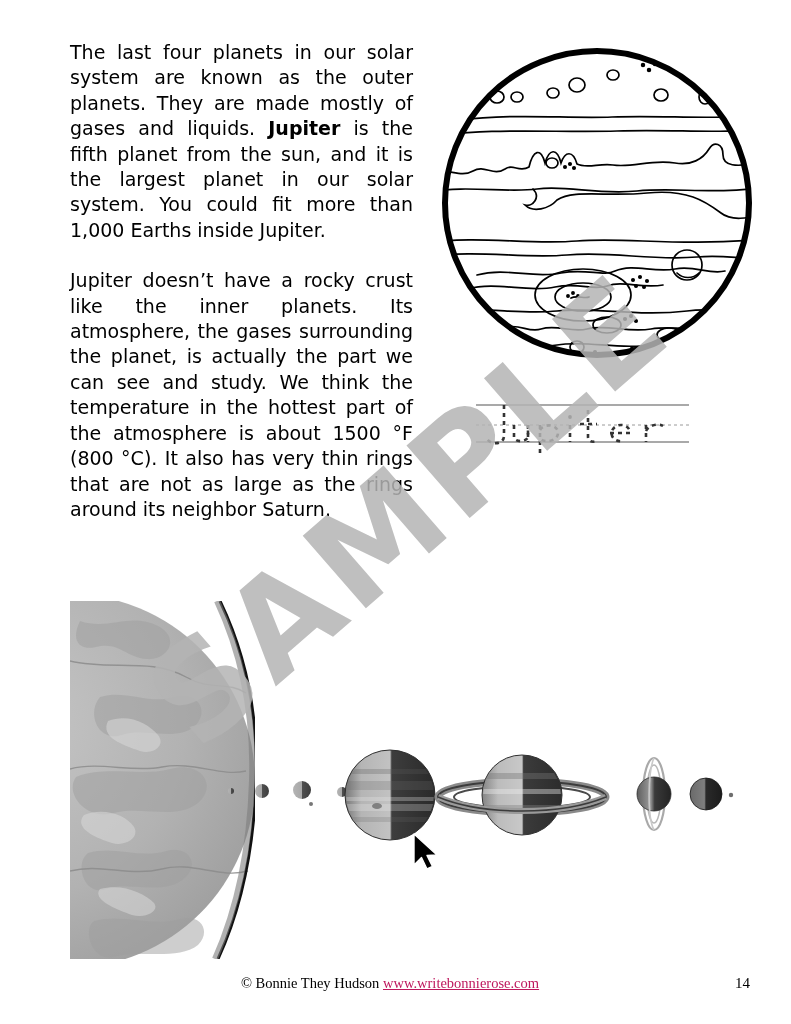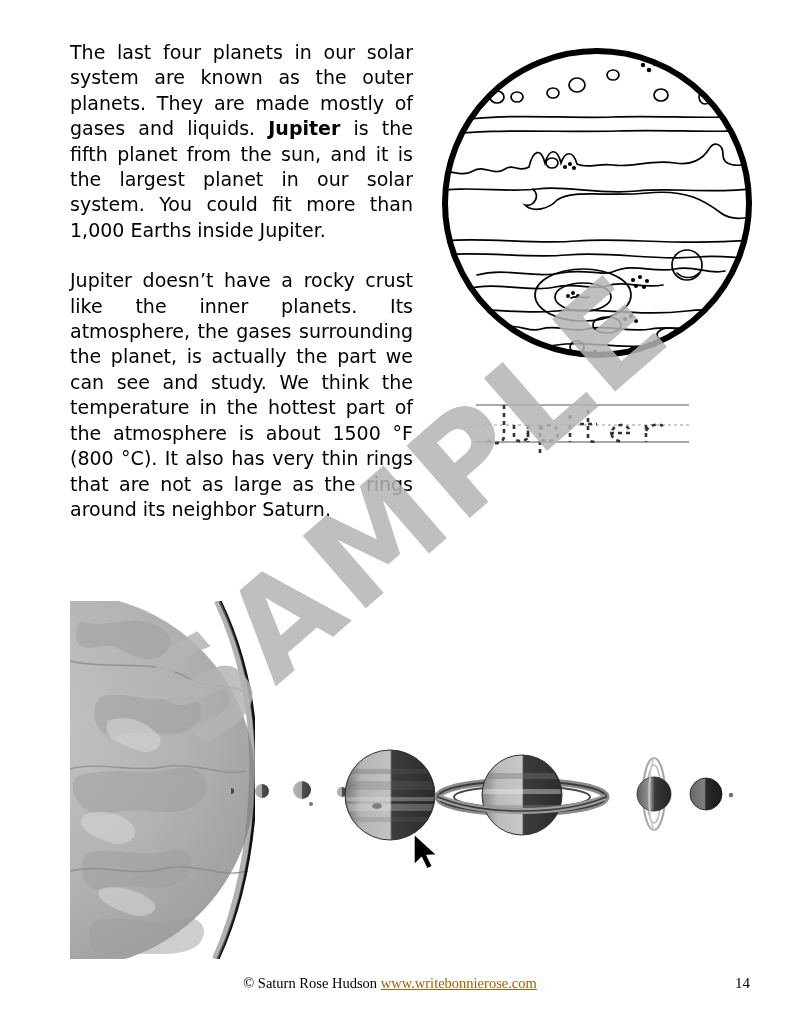--- a/index.html
+++ b/index.html
@@ -438,7 +438,7 @@
   <div id="footer">
     <div id="credit">
       <span>©</span>
-      <span>Saturn Rose Hudson</span>
+      <span>Bonnie They Hudson</span>
       <span class="link">www.writebonnierose.com</span>
     </div>
     <div id="page-number">14</div>

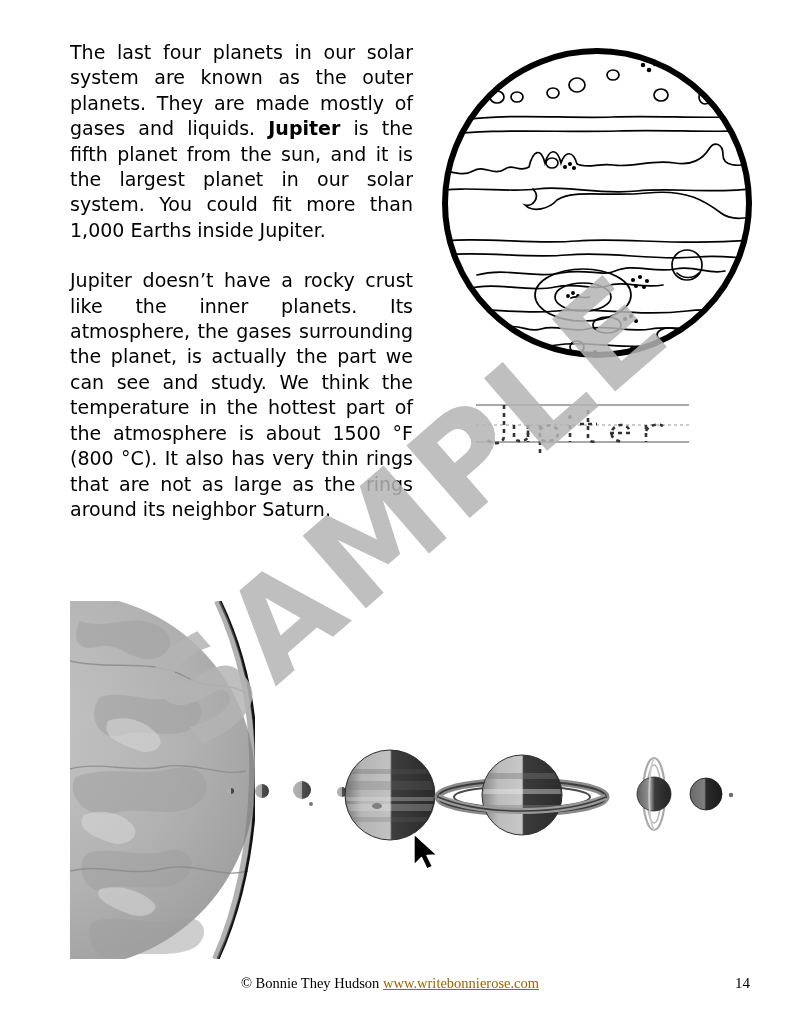--- a/index.html
+++ b/index.html
@@ -124,7 +124,7 @@
     white-space: nowrap;
   }
   #credit .link {
-    color: #a16207;
+    color: #be185d;
     text-decoration: underline;
   }
   #page-number {

